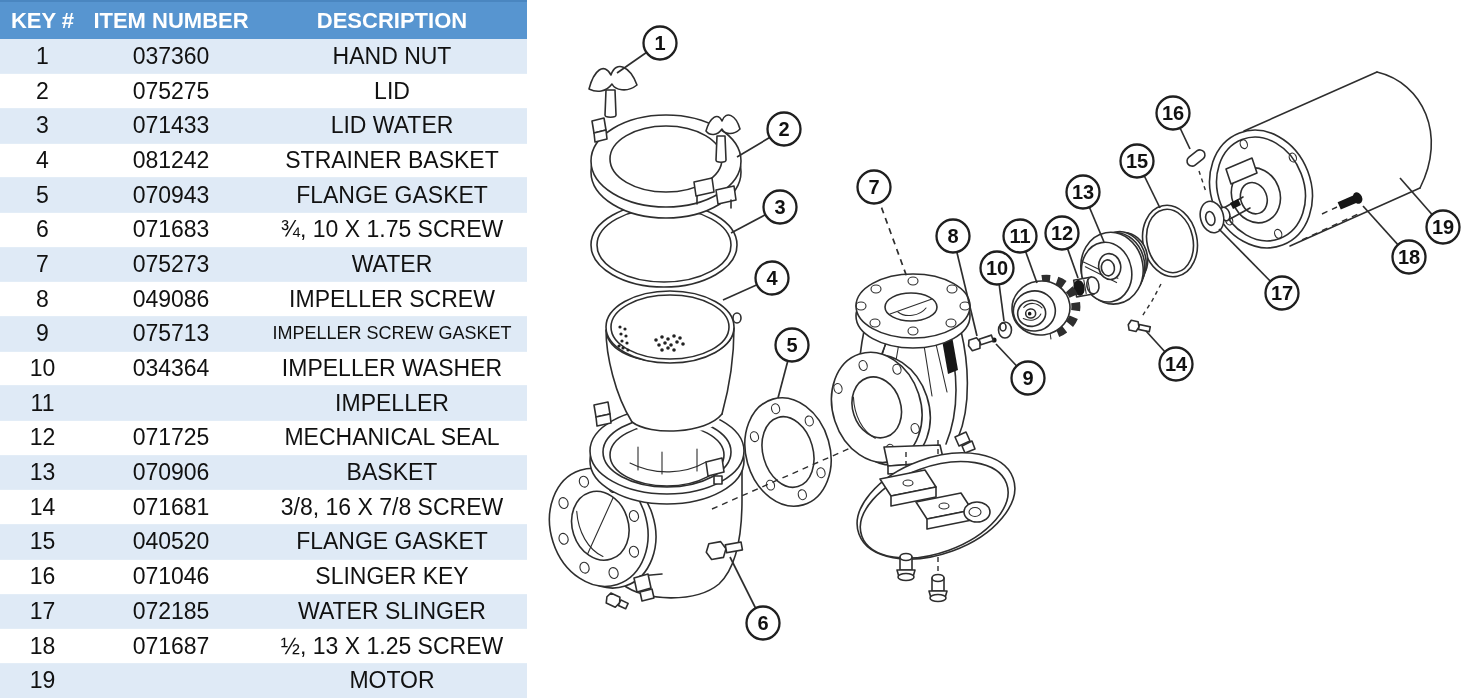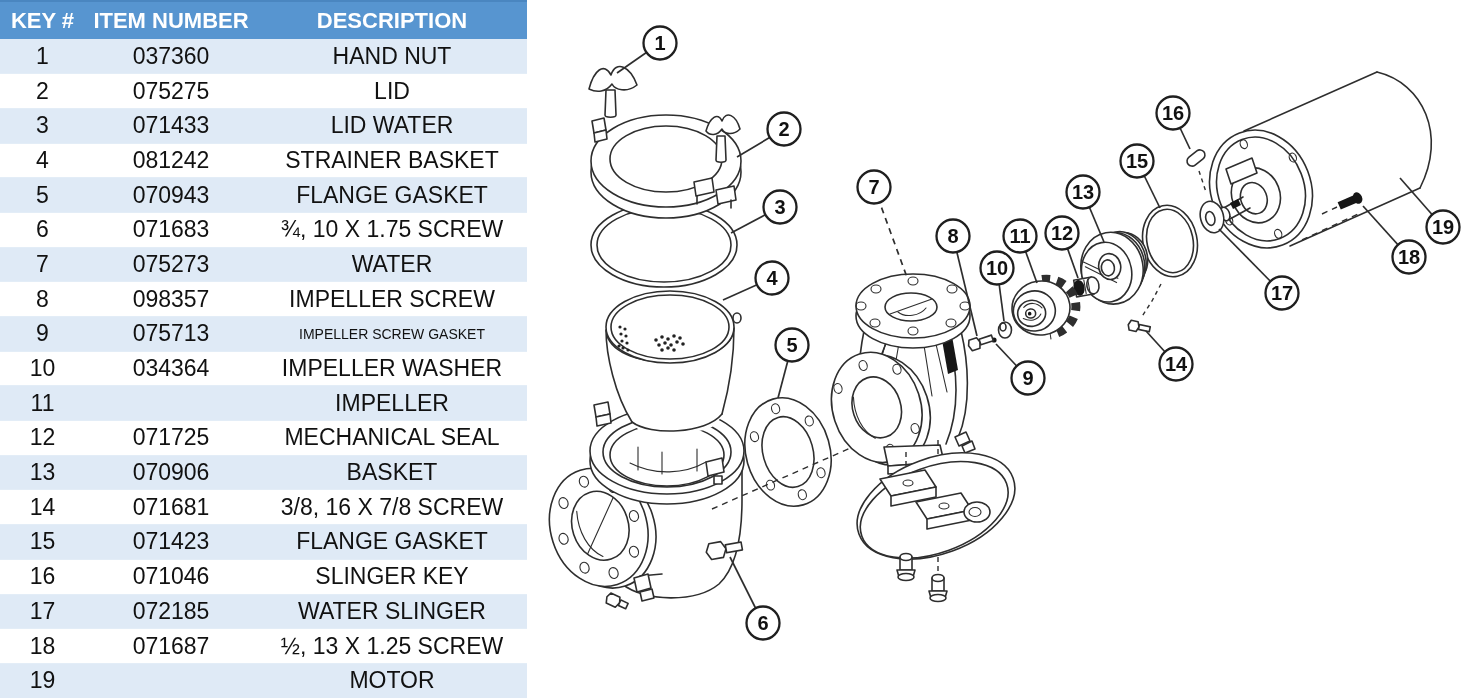--- a/index.html
+++ b/index.html
@@ -483,7 +483,7 @@
         </tr>
         <tr class="plain">
           <td>8</td>
-          <td>098357</td>
+          <td>049086</td>
           <td>IMPELLER SCREW</td>
         </tr>
         <tr class="band">

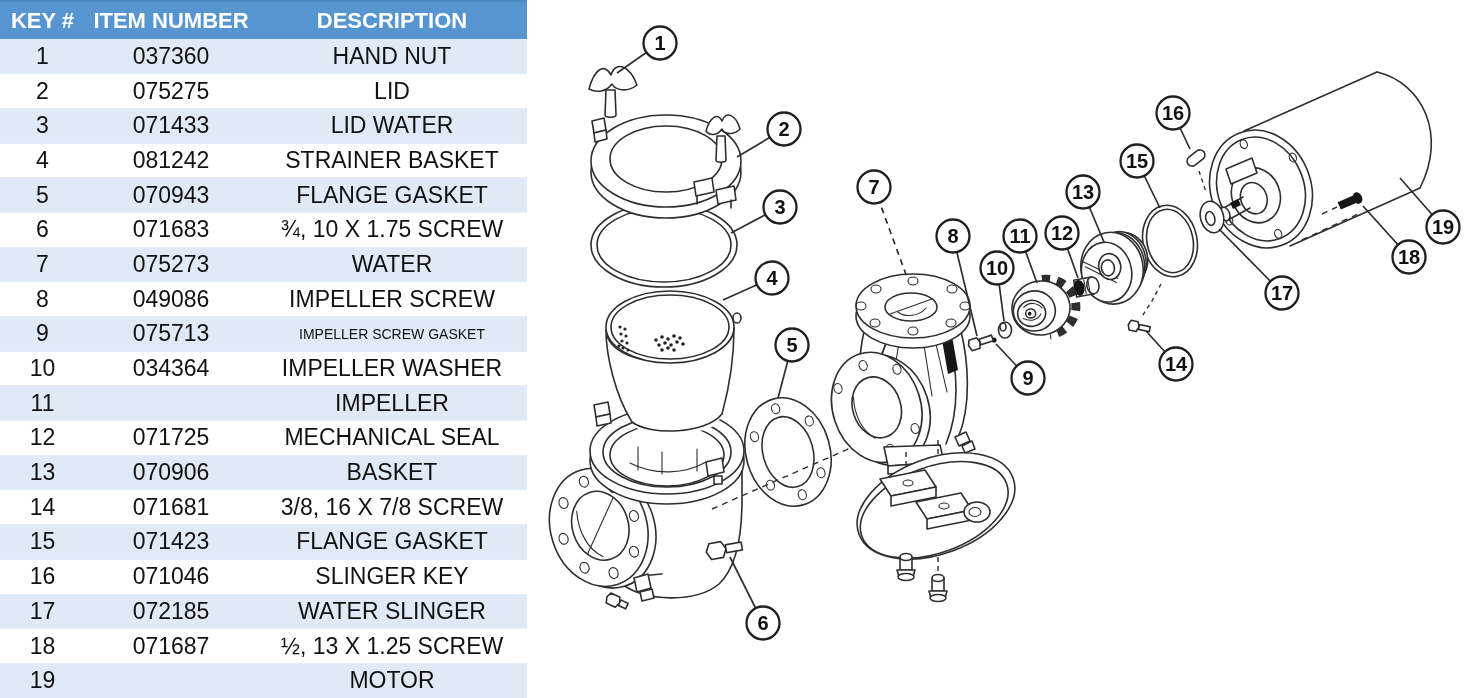--- a/index.html
+++ b/index.html
@@ -28,7 +28,7 @@
   }
   table.parts tr.band td{background:var(--band-bg,#dfeaf6);}
   table.parts tr.plain td{background:#ffffff;}
-  table.parts td.shrink{font-size:14px;}
+  table.parts td.shrink{font-size:18px;}
   col.c-key{width:85px;} col.c-item{width:172px;} col.c-desc{width:270px;}
 
   

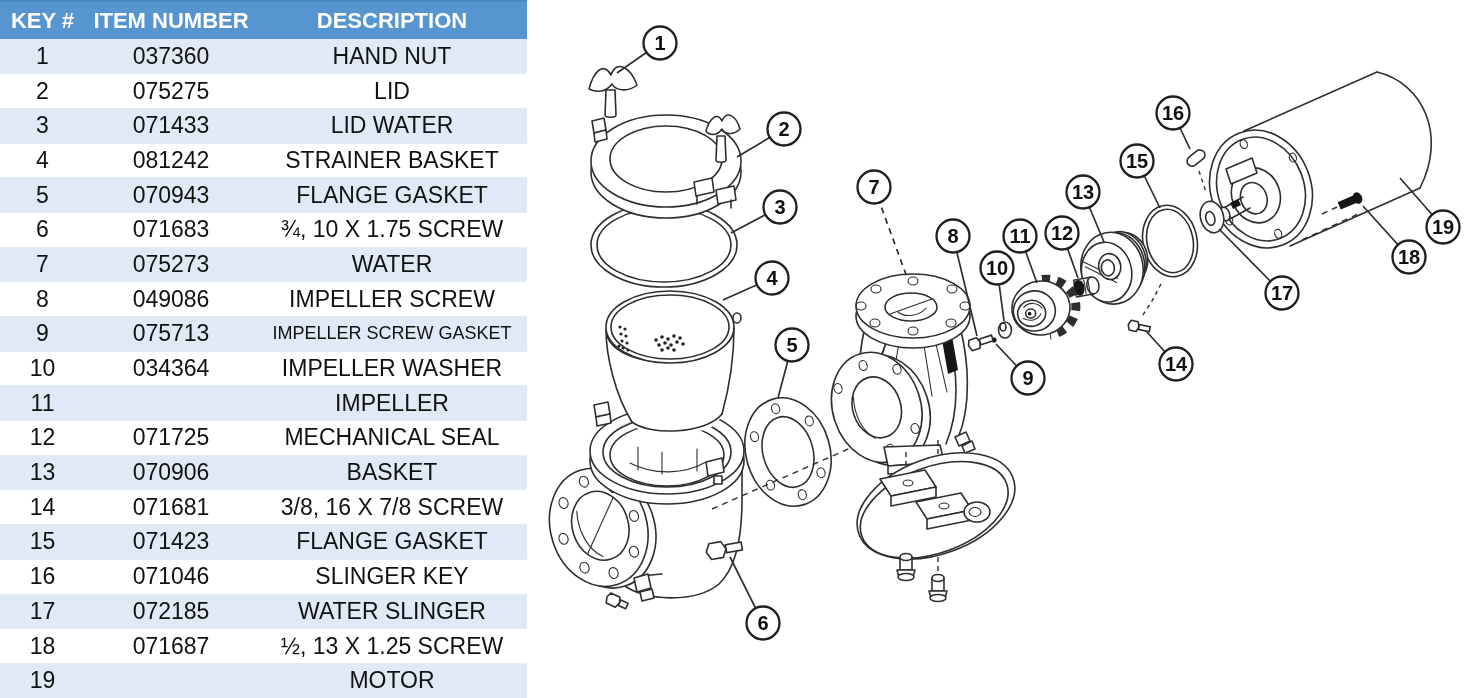--- a/index.html
+++ b/index.html
@@ -518,7 +518,7 @@
         </tr>
         <tr class="band">
           <td>15</td>
-          <td>071423</td>
+          <td>040520</td>
           <td>FLANGE GASKET</td>
         </tr>
         <tr class="plain">

